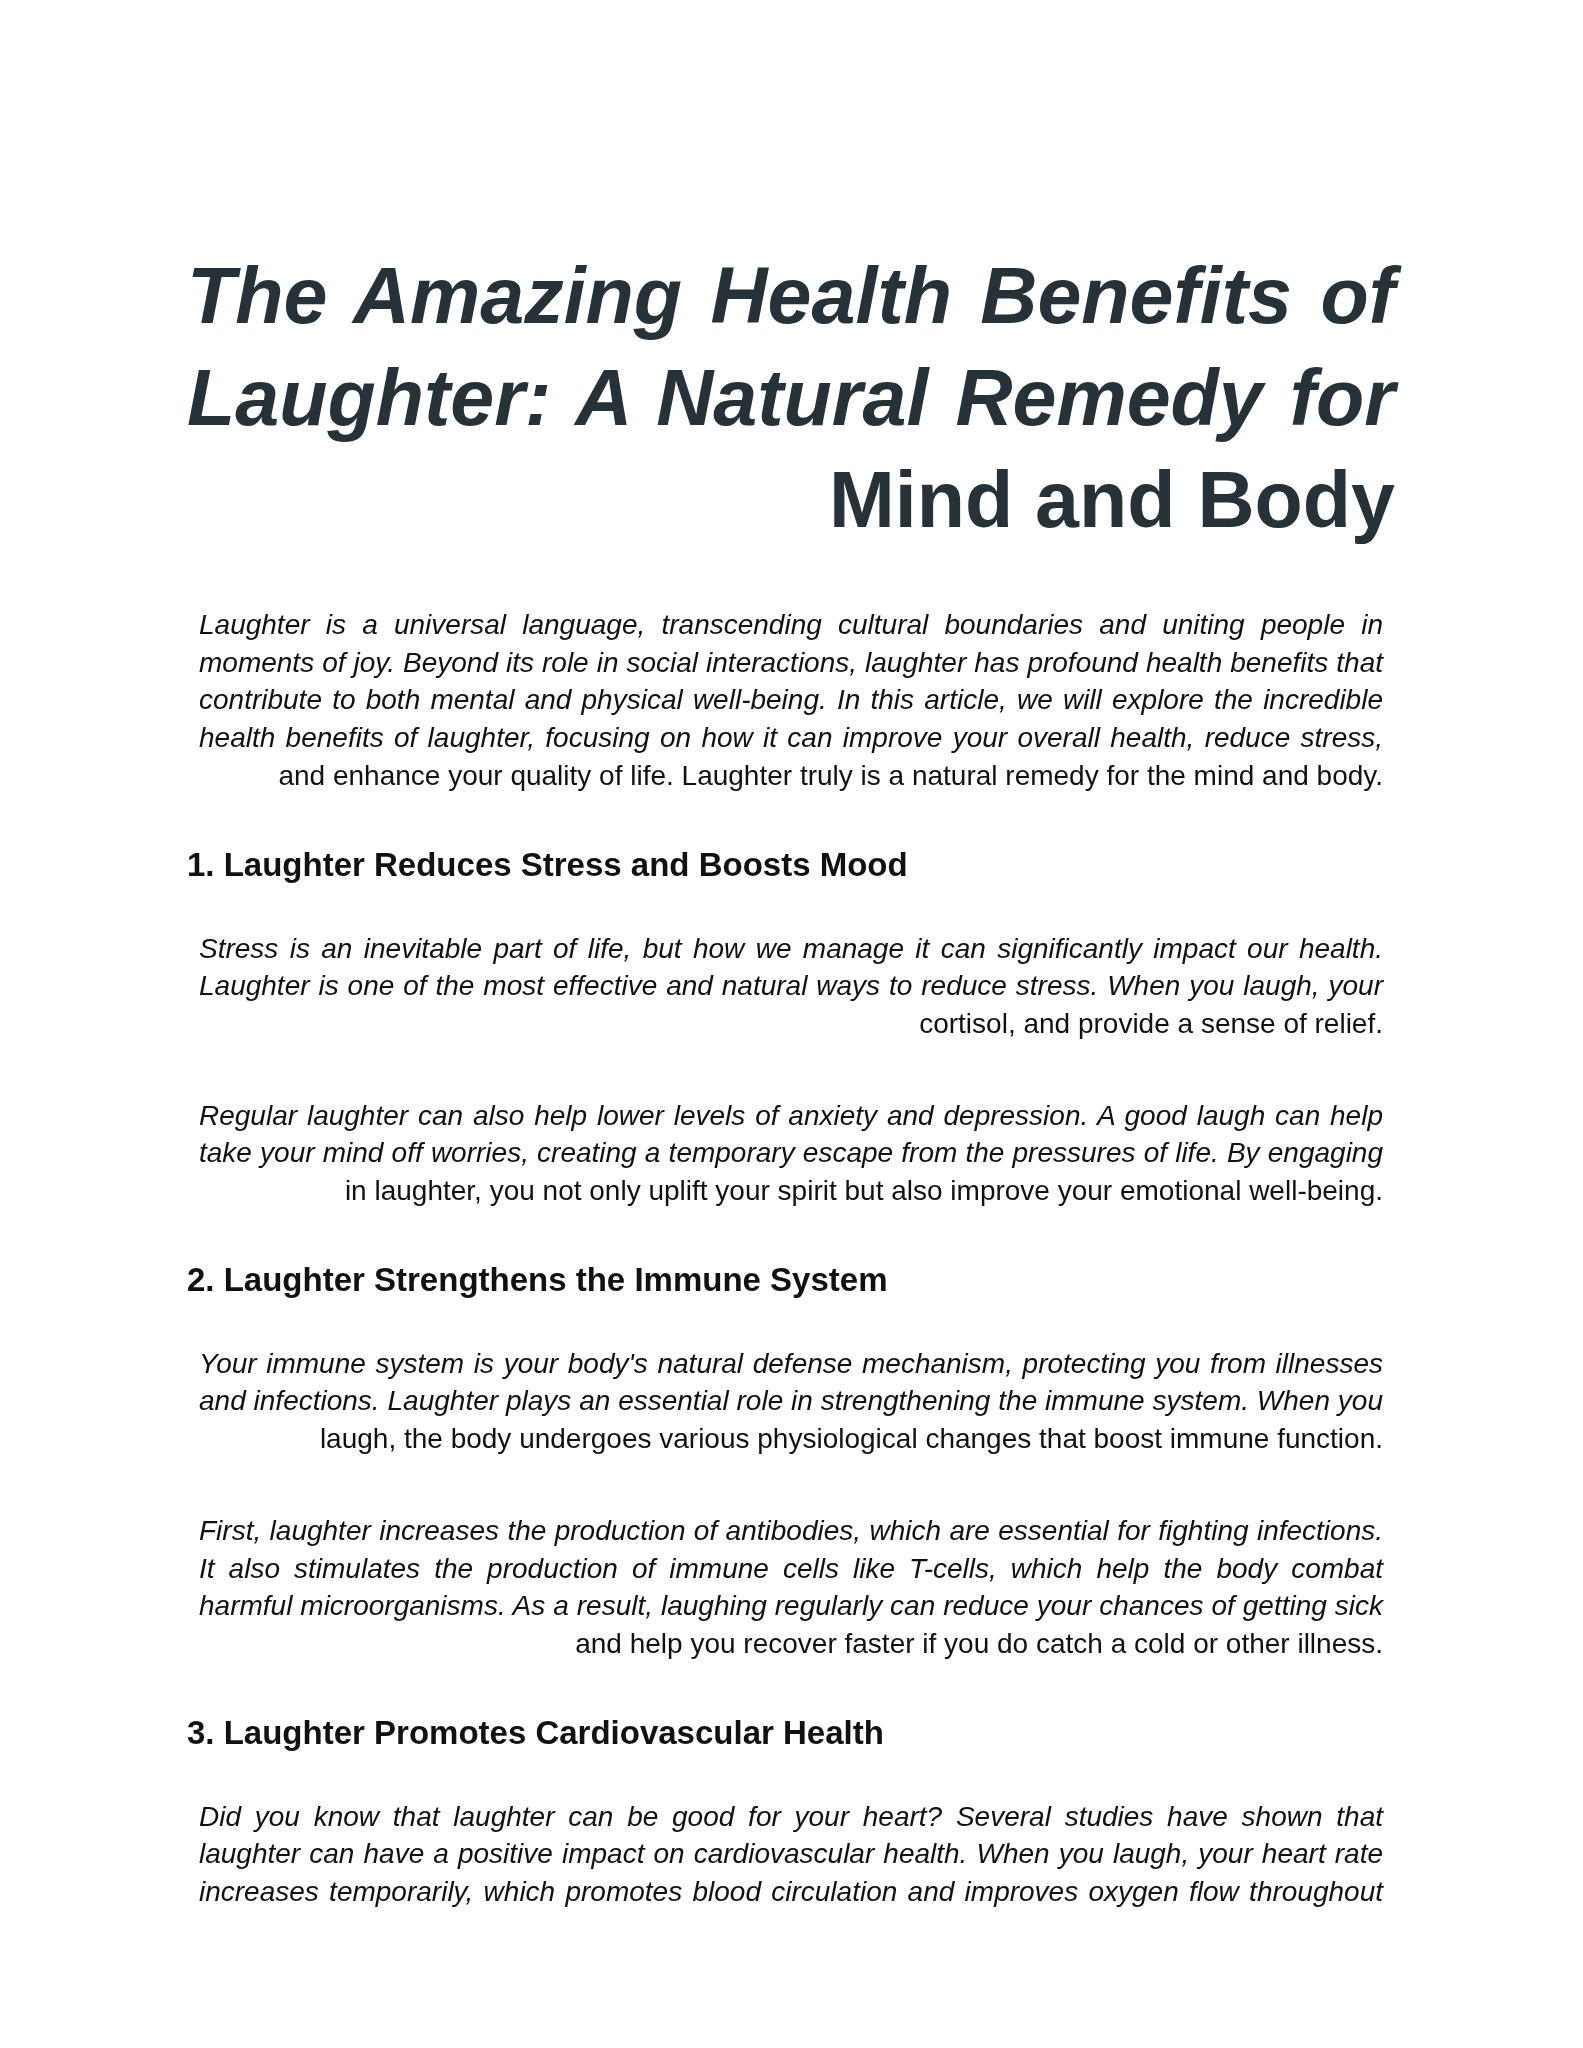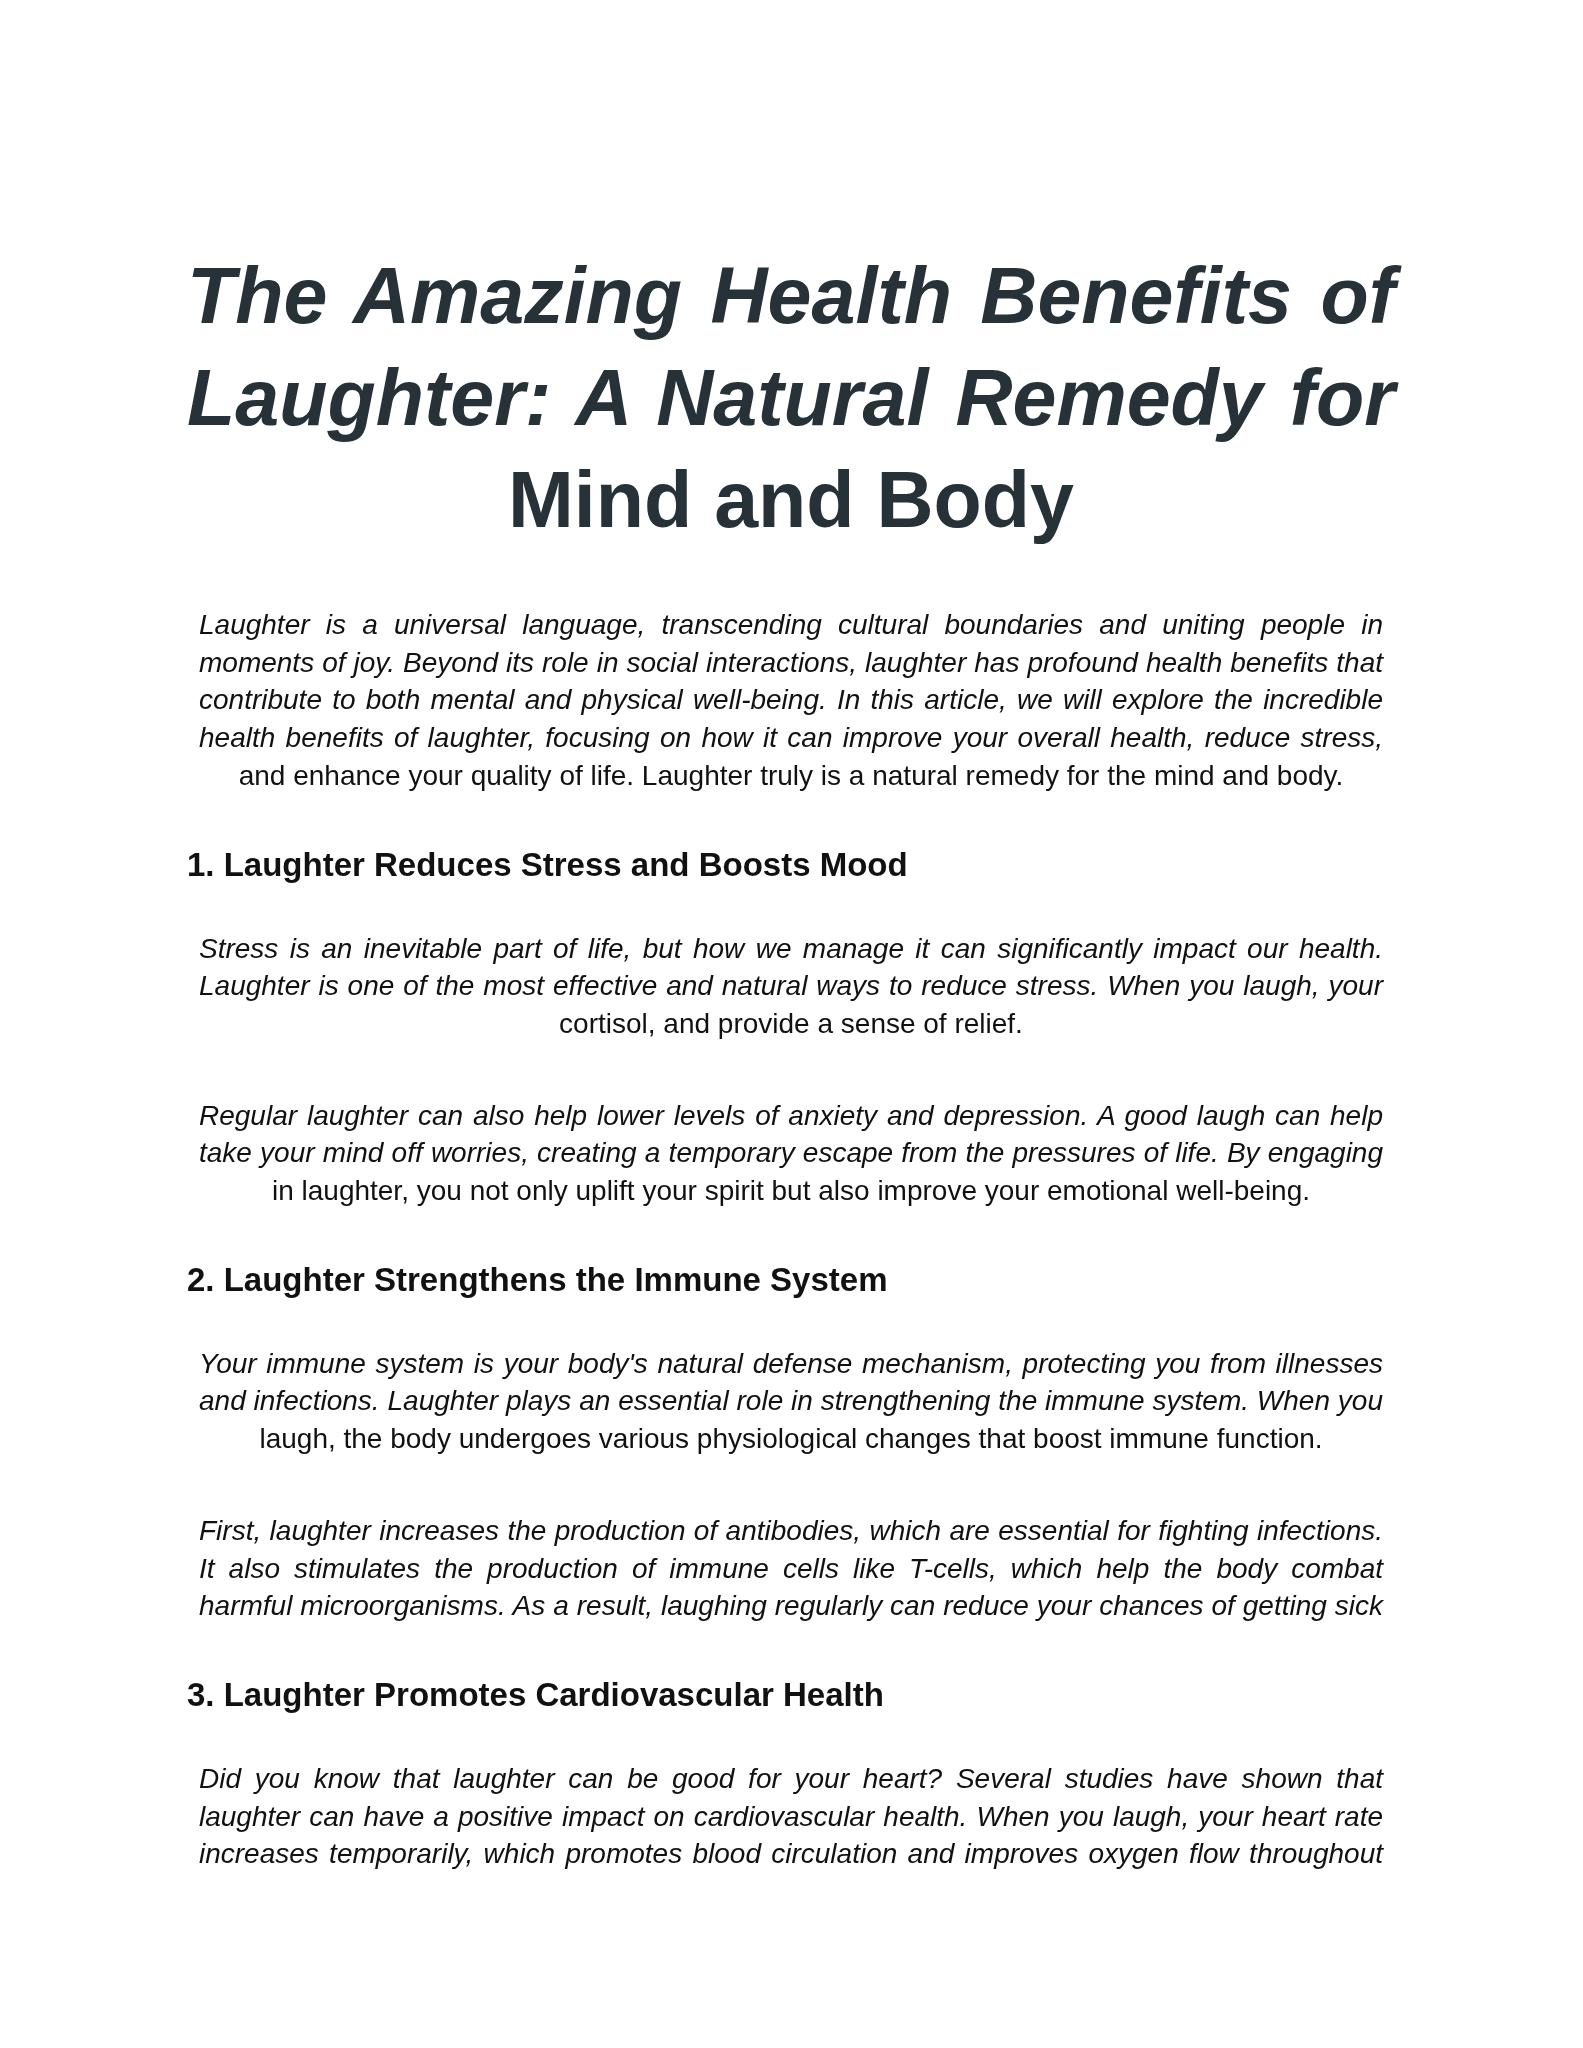--- a/index.html
+++ b/index.html
@@ -38,7 +38,7 @@
     font-style: italic;
   }
   .line.l {
-    text-align: center;
+    text-align: right;
   }
   .para {
     margin: 12px;

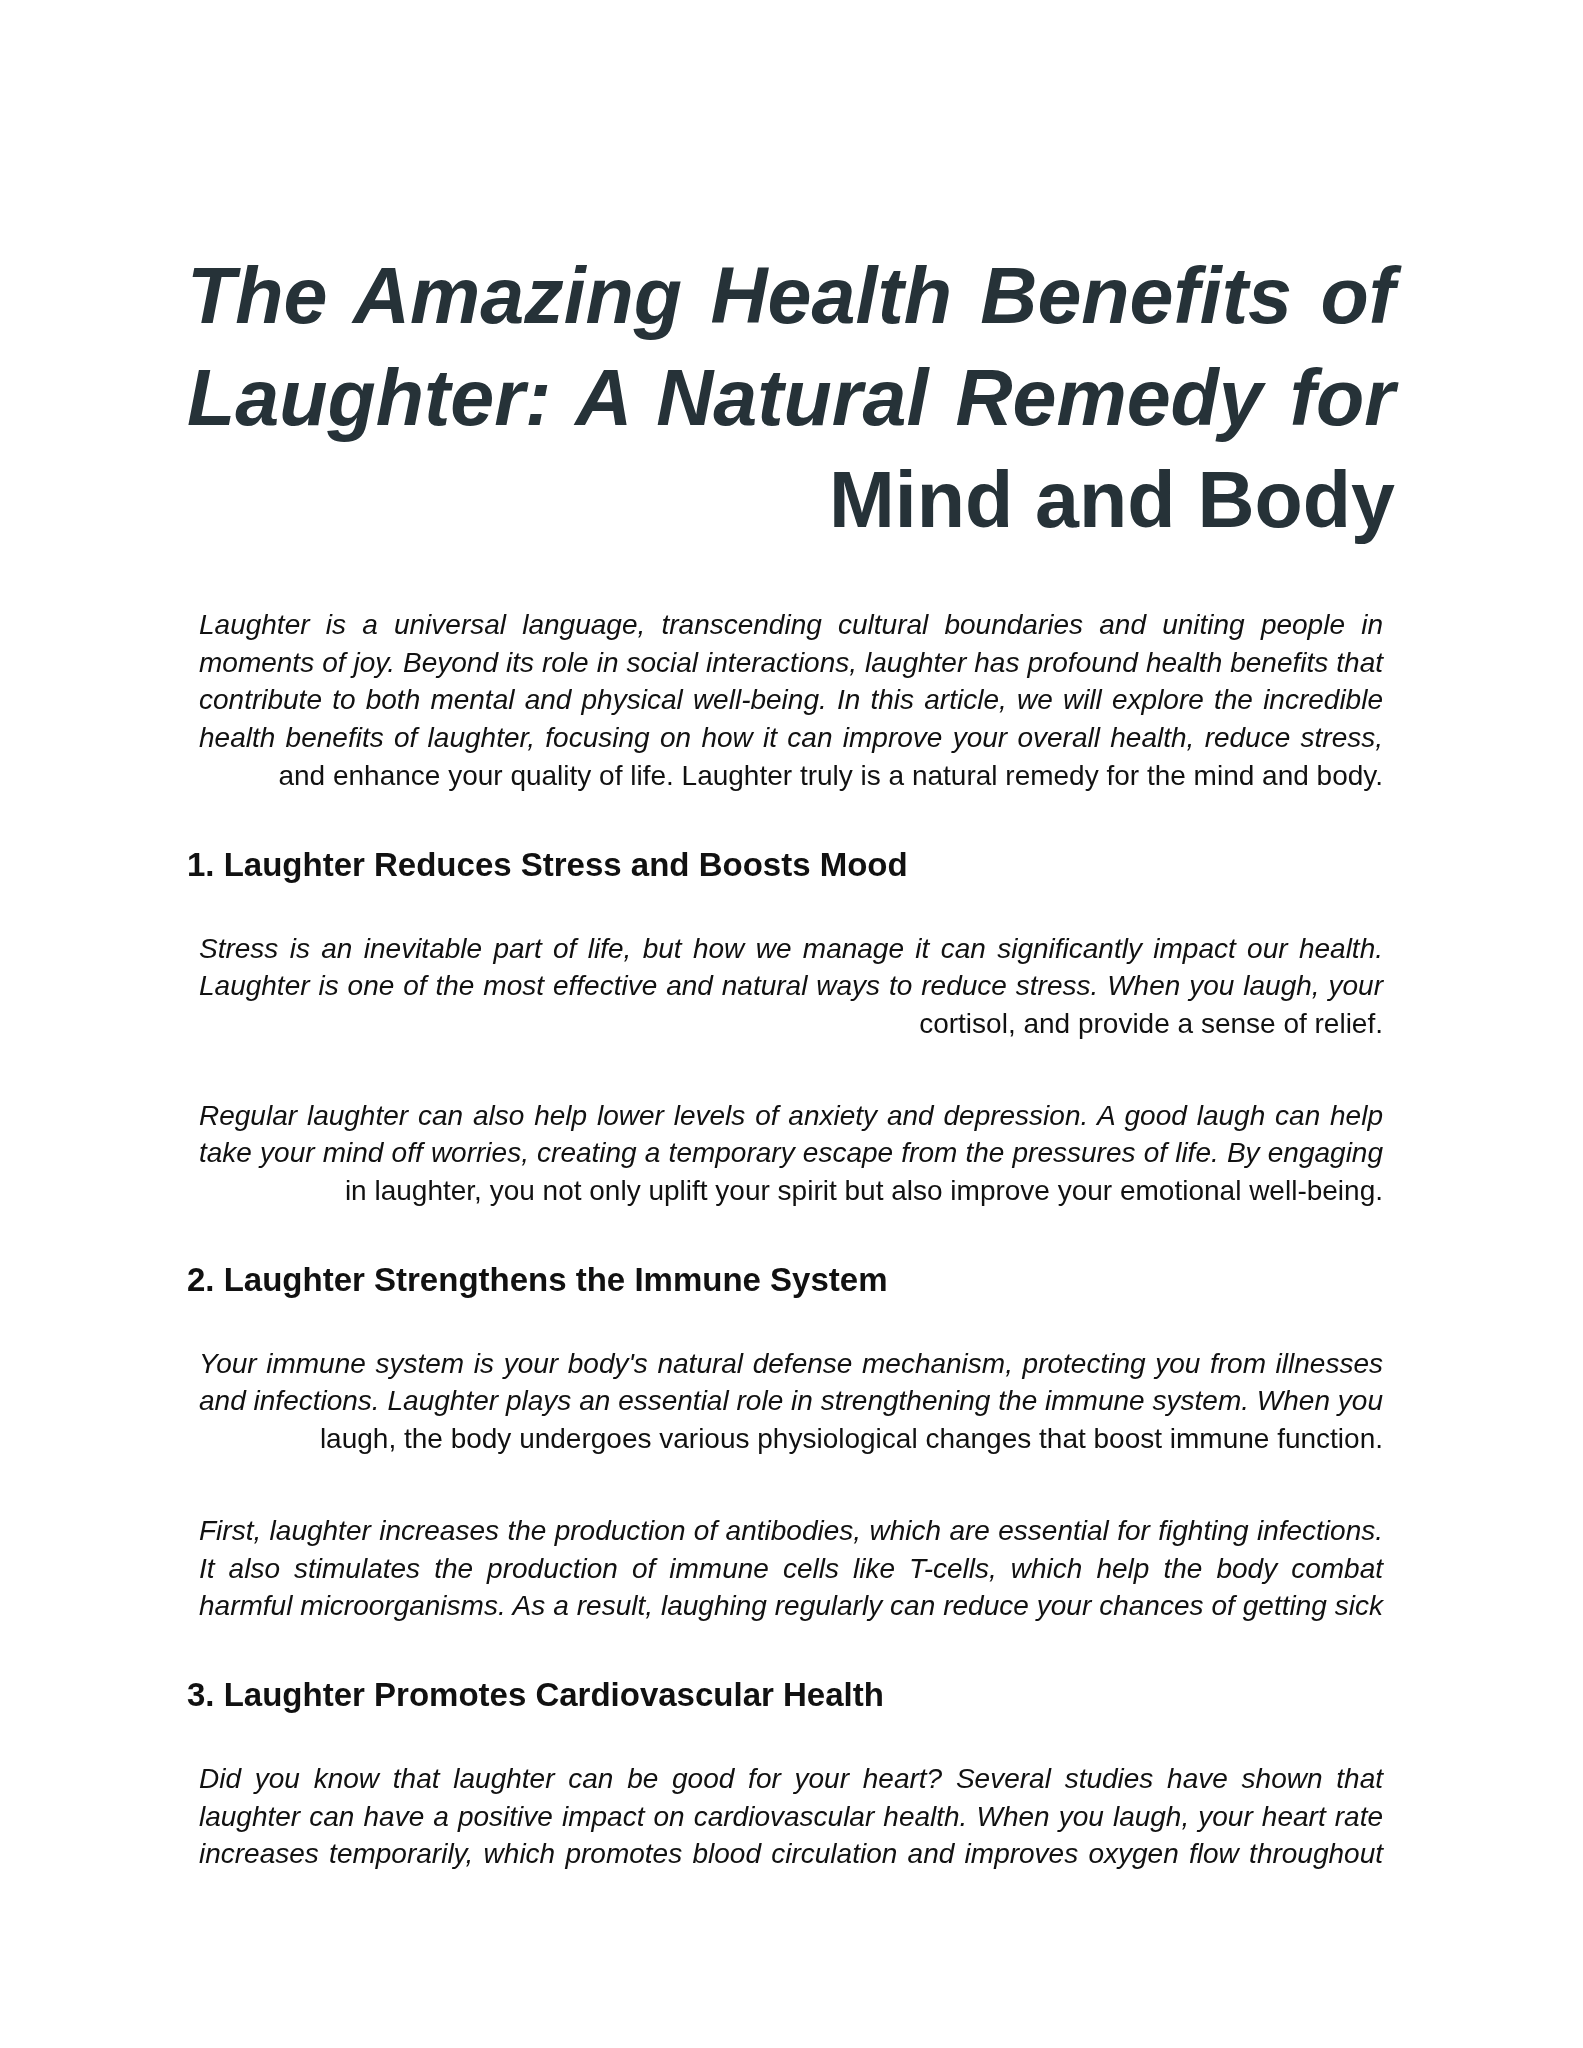--- a/index.html
+++ b/index.html
@@ -109,6 +109,7 @@
     <span class="line j">First, laughter increases the production of antibodies, which are essential for fighting infections.</span>
     <span class="line j">It also stimulates the production of immune cells like T-cells, which help the body combat</span>
     <span class="line j">harmful microorganisms. As a result, laughing regularly can reduce your chances of getting sick</span>
+    <span class="line l">and help you recover faster if you do catch a cold or other illness.</span>
   </p>
 
   <div class="gap-p-h"></div>

